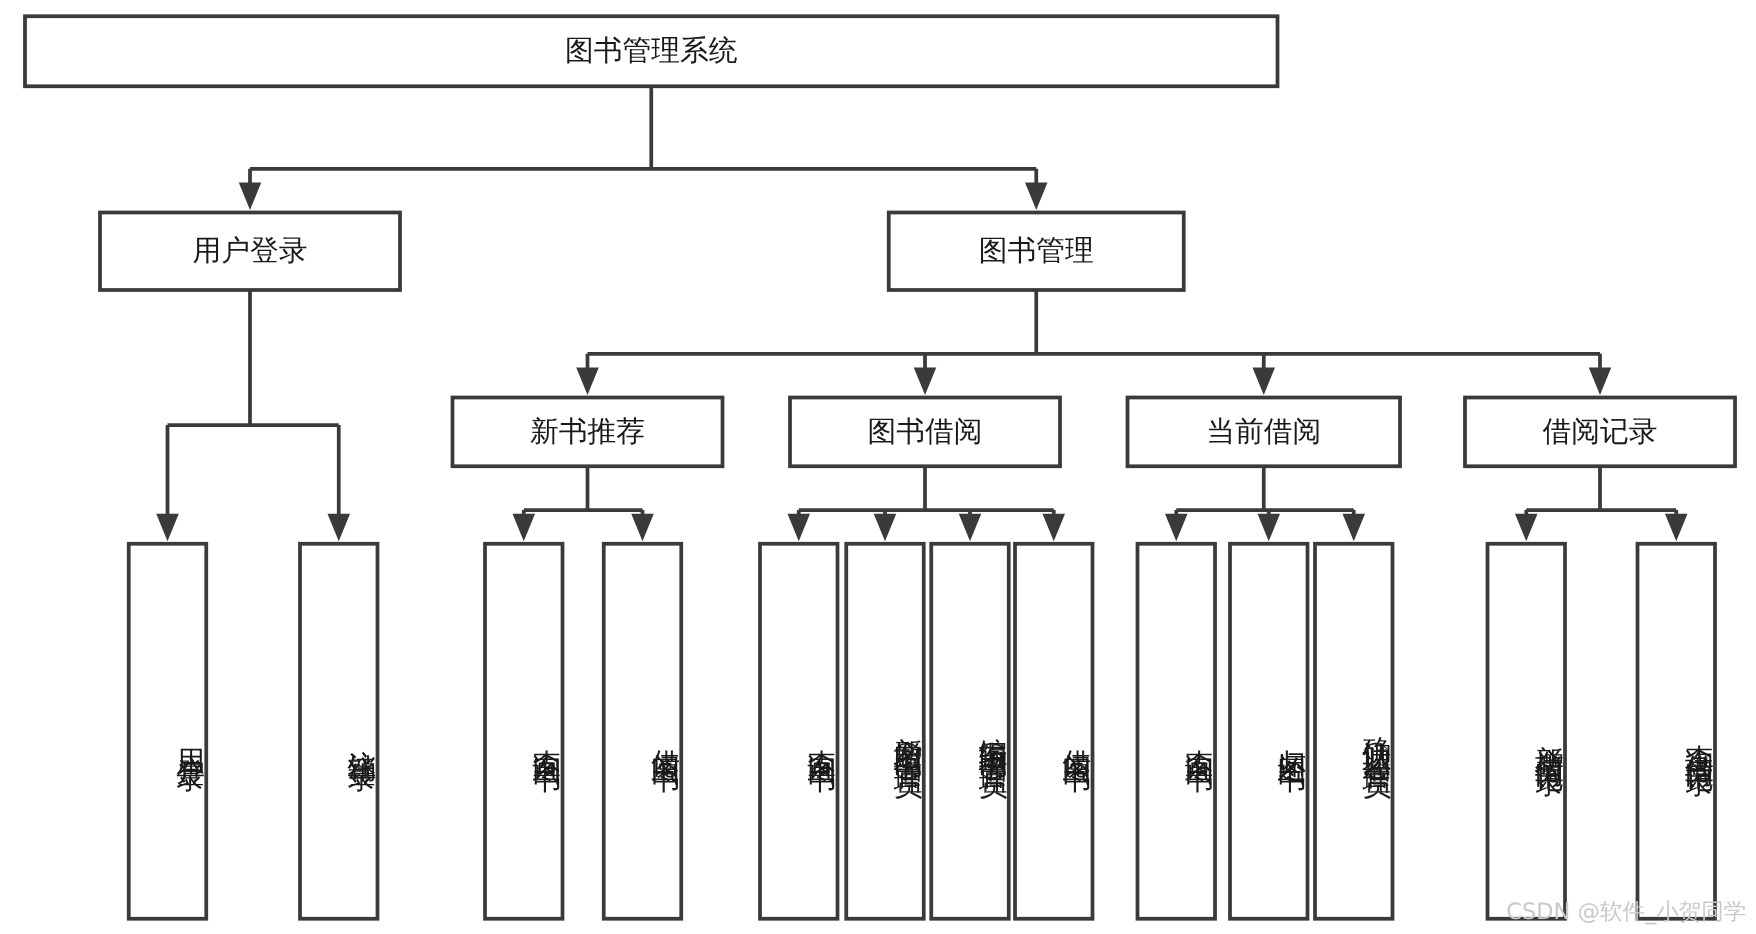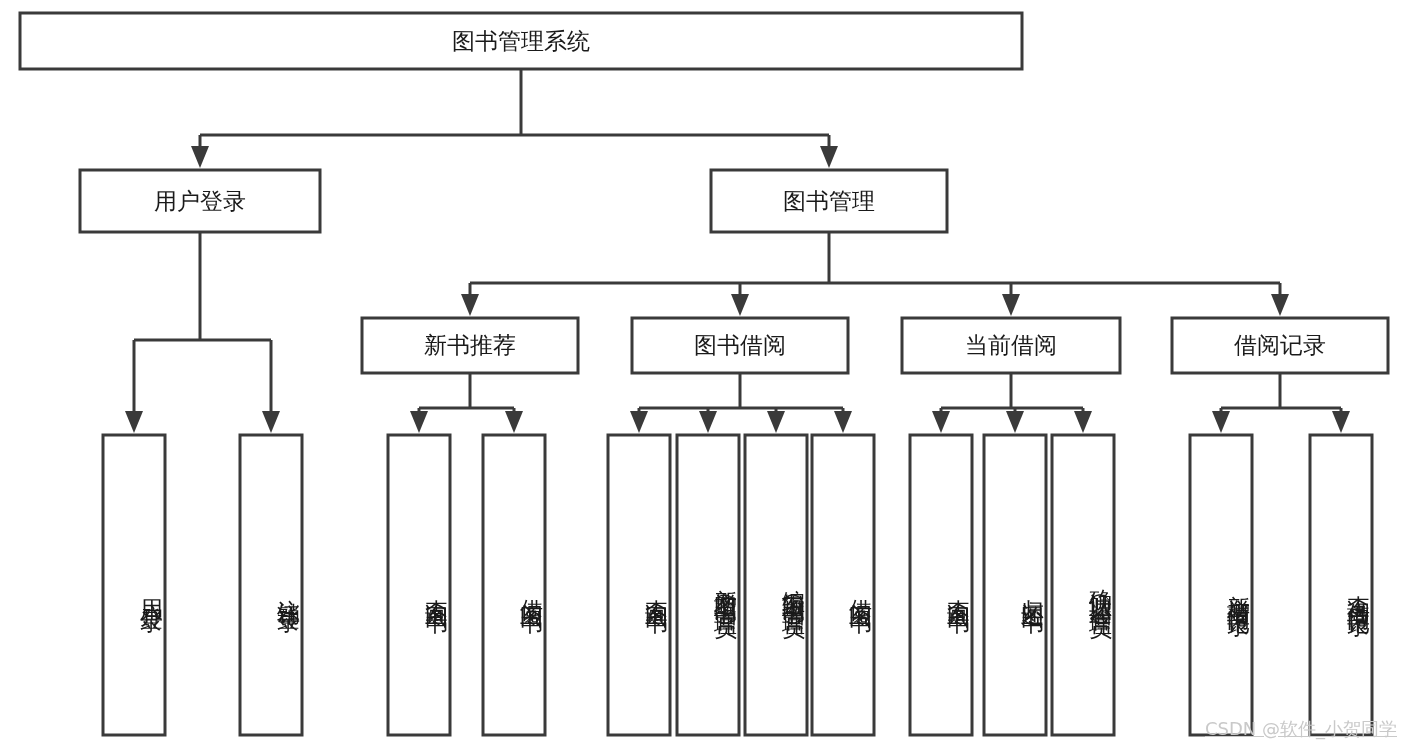--- a/index.html
+++ b/index.html
@@ -67,7 +67,6 @@
     color: #c9c9c9;
     white-space: nowrap;
     pointer-events: none;
-    text-decoration: underline;
   }
 </style>
 </head>

